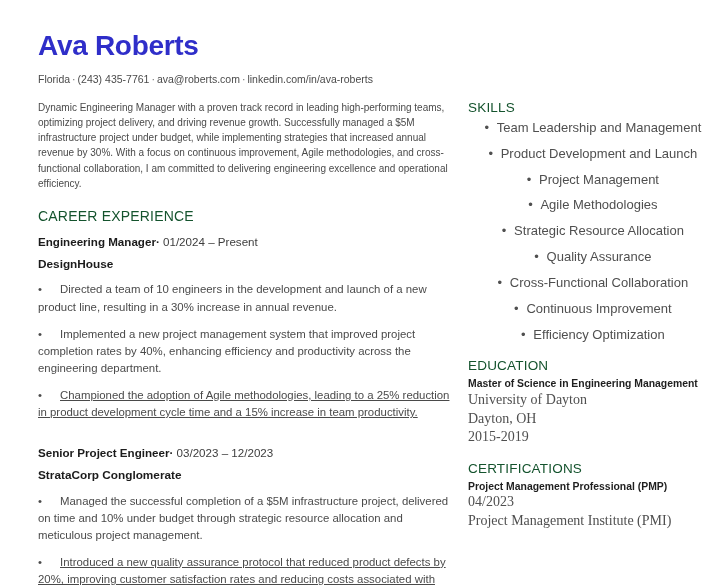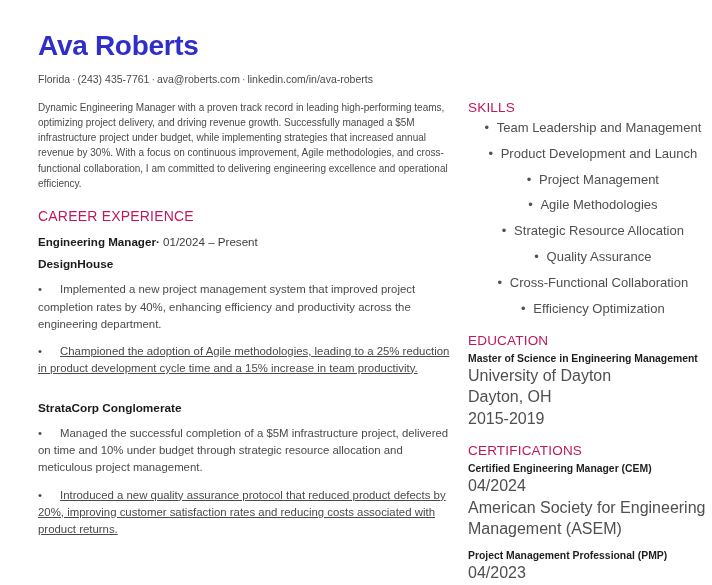--- a/index.html
+++ b/index.html
@@ -66,7 +66,7 @@
   }
   .sec-title {
     font-size: 14px;
-    color: #be185d;
+    color: #14532d;
     letter-spacing: 0.2px;
     margin: 0 0 10px 0;
     font-weight: normal;

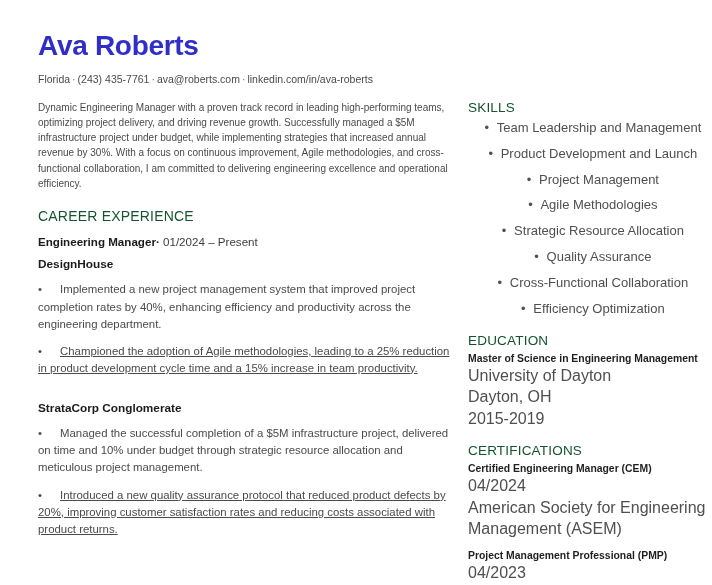--- a/index.html
+++ b/index.html
@@ -180,6 +180,7 @@
           </p>
           <p class="job-company">DesignHouse</p>
           <ul class="bullets">
+            <li><span class="bullet-dot"></span><span>Directed a team of 10 engineers in the development and launch of a new product line, resulting in a 30% increase in annual revenue.</span></li>
             <li><span class="bullet-dot"></span><span>Implemented a new project management system that improved project completion rates by 40%, enhancing efficiency and productivity across the engineering department.</span></li>
             <li><span class="bullet-dot"></span><span>Championed the adoption of Agile methodologies, leading to a 25% reduction in product development cycle time and a 15% increase in team productivity.</span></li>
           </ul>

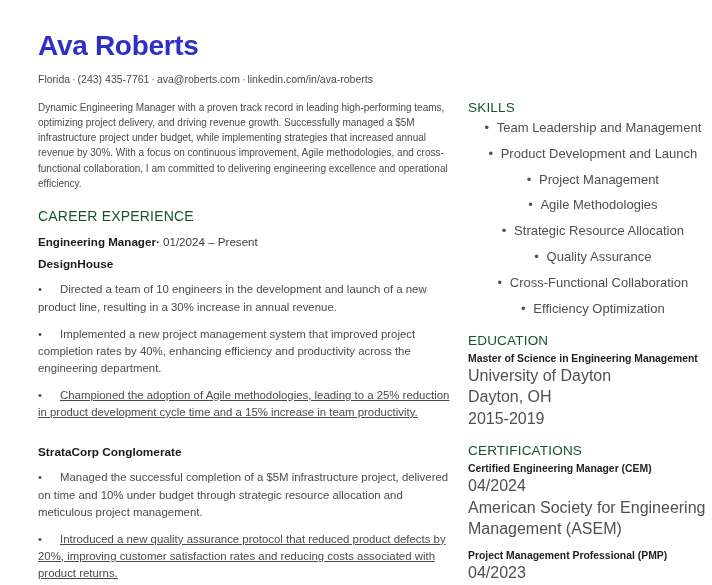--- a/index.html
+++ b/index.html
@@ -211,6 +211,7 @@
           <li><span class="bullet-dot"></span><span>Strategic Resource Allocation</span></li>
           <li><span class="bullet-dot"></span><span>Quality Assurance</span></li>
           <li><span class="bullet-dot"></span><span>Cross-Functional Collaboration</span></li>
+          <li><span class="bullet-dot"></span><span>Continuous Improvement</span></li>
           <li><span class="bullet-dot"></span><span>Efficiency Optimization</span></li>
         </ul>
       </div>

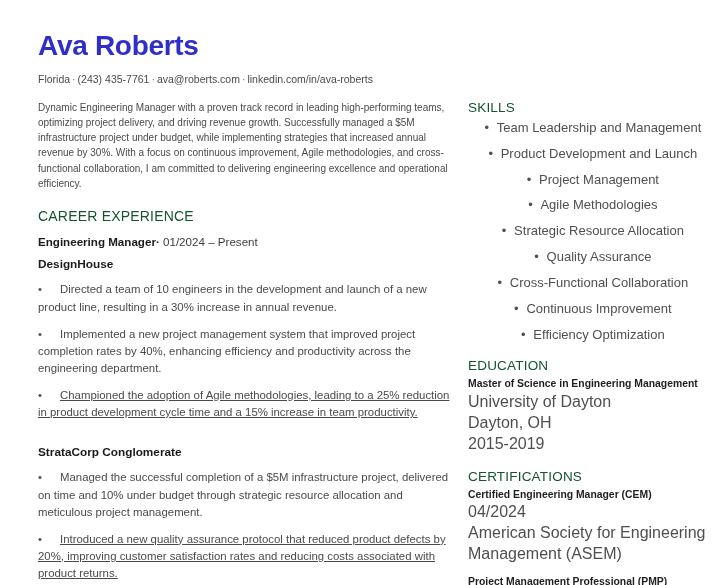--- a/index.html
+++ b/index.html
@@ -146,9 +146,10 @@
     line-height: 1.32;
   }
   .entry-sub {
-    font-size: 16px;
+    font-size: 14px;
     color: #4f4f4f;
     line-height: 1.32;
+    font-family: Liberation Serif, serif;
   }
 </style>
 </head>

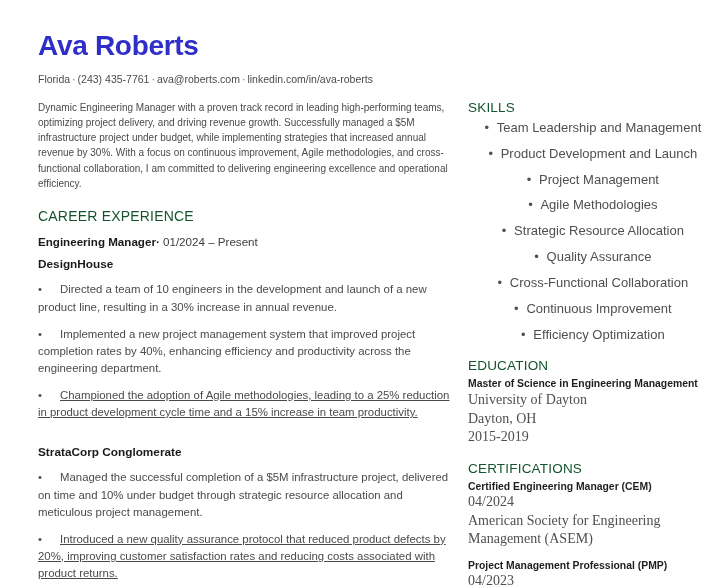--- a/index.html
+++ b/index.html
@@ -190,6 +190,10 @@
         <div class="job-gap"></div>
 
         <div class="job">
+          <p class="job-line">
+            <span class="job-title">Senior Project Engineer</span><span class="job-title">·</span>
+            <span class="job-dates">03/2023 – 12/2023</span>
+          </p>
           <p class="job-company">StrataCorp Conglomerate</p>
           <ul class="bullets">
             <li><span class="bullet-dot"></span><span>Managed the successful completion of a $5M infrastructure project, delivered on time and 10% under budget through strategic resource allocation and meticulous project management.</span></li>

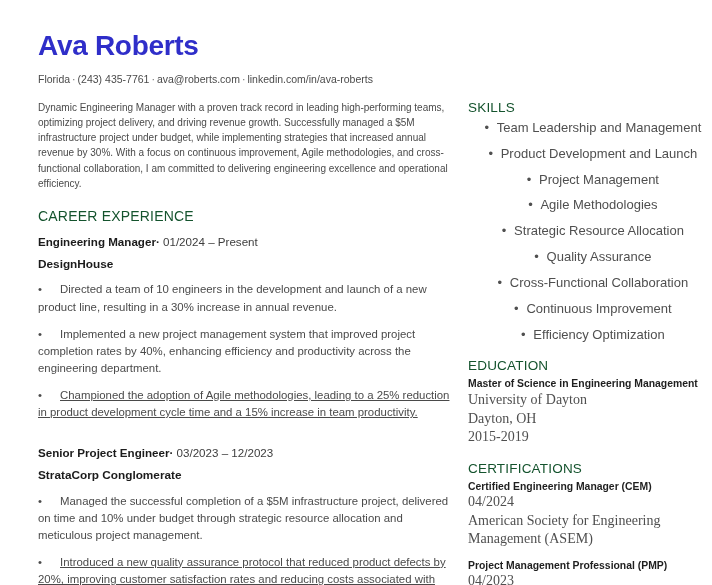--- a/index.html
+++ b/index.html
@@ -234,11 +234,6 @@
       <div class="side-block">
         <h2 class="sec-title">CERTIFICATIONS</h2>
         <div class="entry">
-          <div class="entry-title">Certified Engineering Manager (CEM)</div>
-          <div class="entry-sub">04/2024</div>
-          <div class="entry-sub">American Society for Engineering Management (ASEM)</div>
-        </div>
-        <div class="entry">
           <div class="entry-title">Project Management Professional (PMP)</div>
           <div class="entry-sub">04/2023</div>
           <div class="entry-sub">Project Management Institute (PMI)</div>

